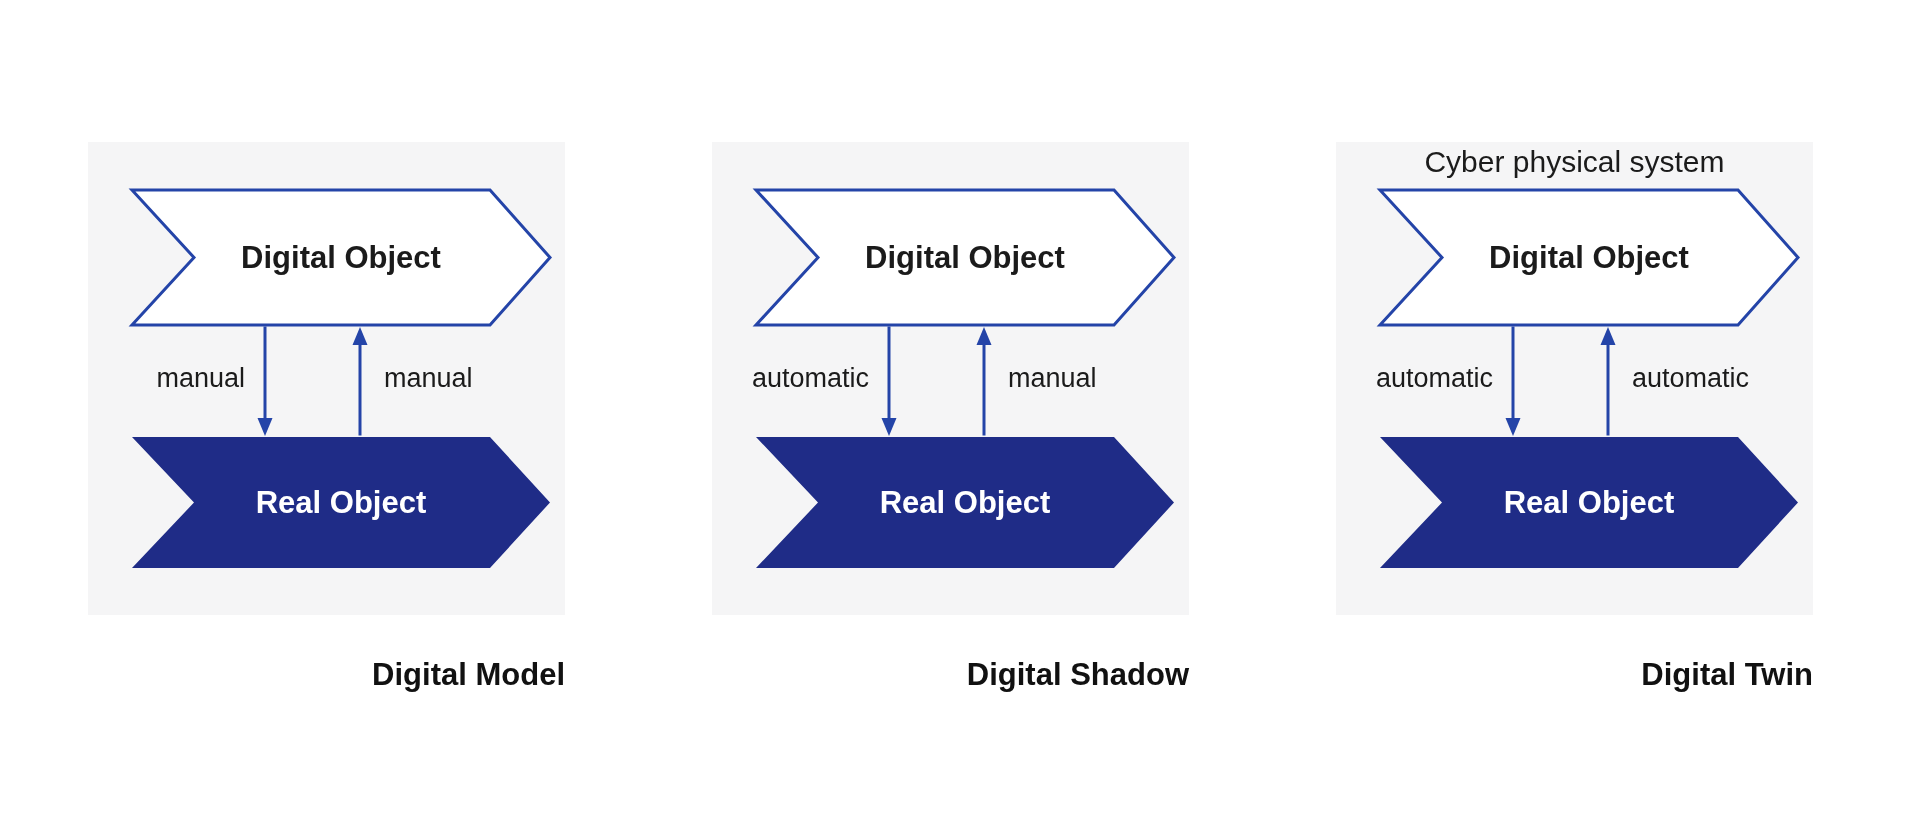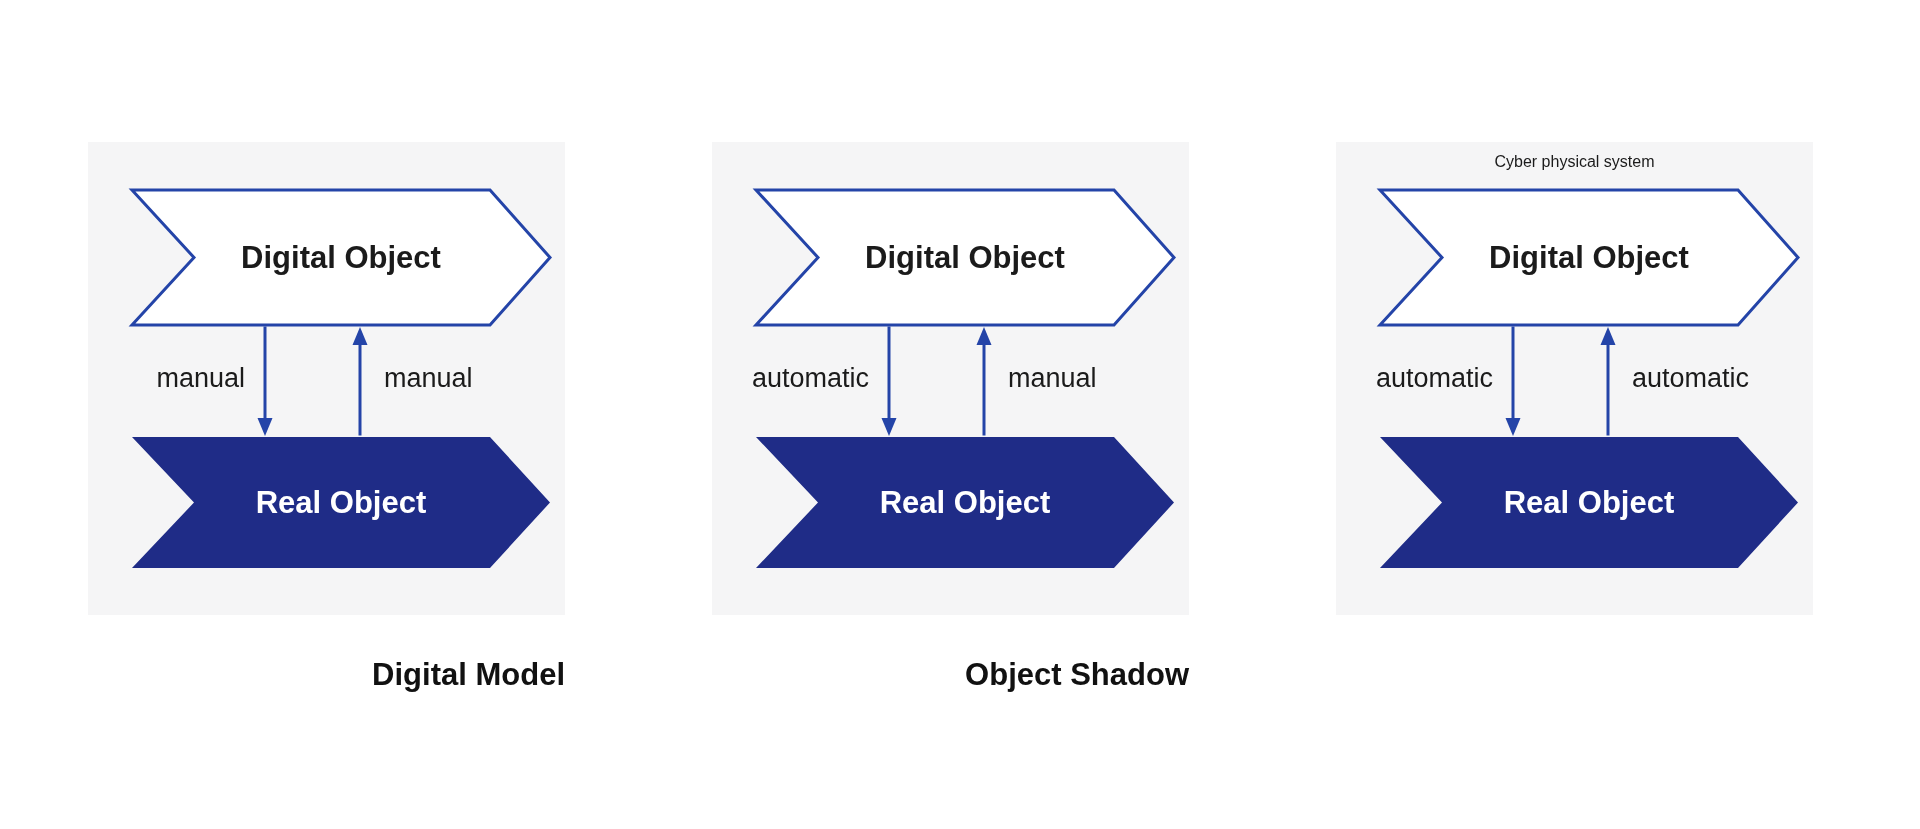--- a/index.html
+++ b/index.html
@@ -35,7 +35,7 @@
     top: 6px; left: 0;
     width: 100%;
     text-align: center;
-    font-size: 16px;
+    font-size: 30px;
     line-height: 28px;
     color: var(--ink);
   }

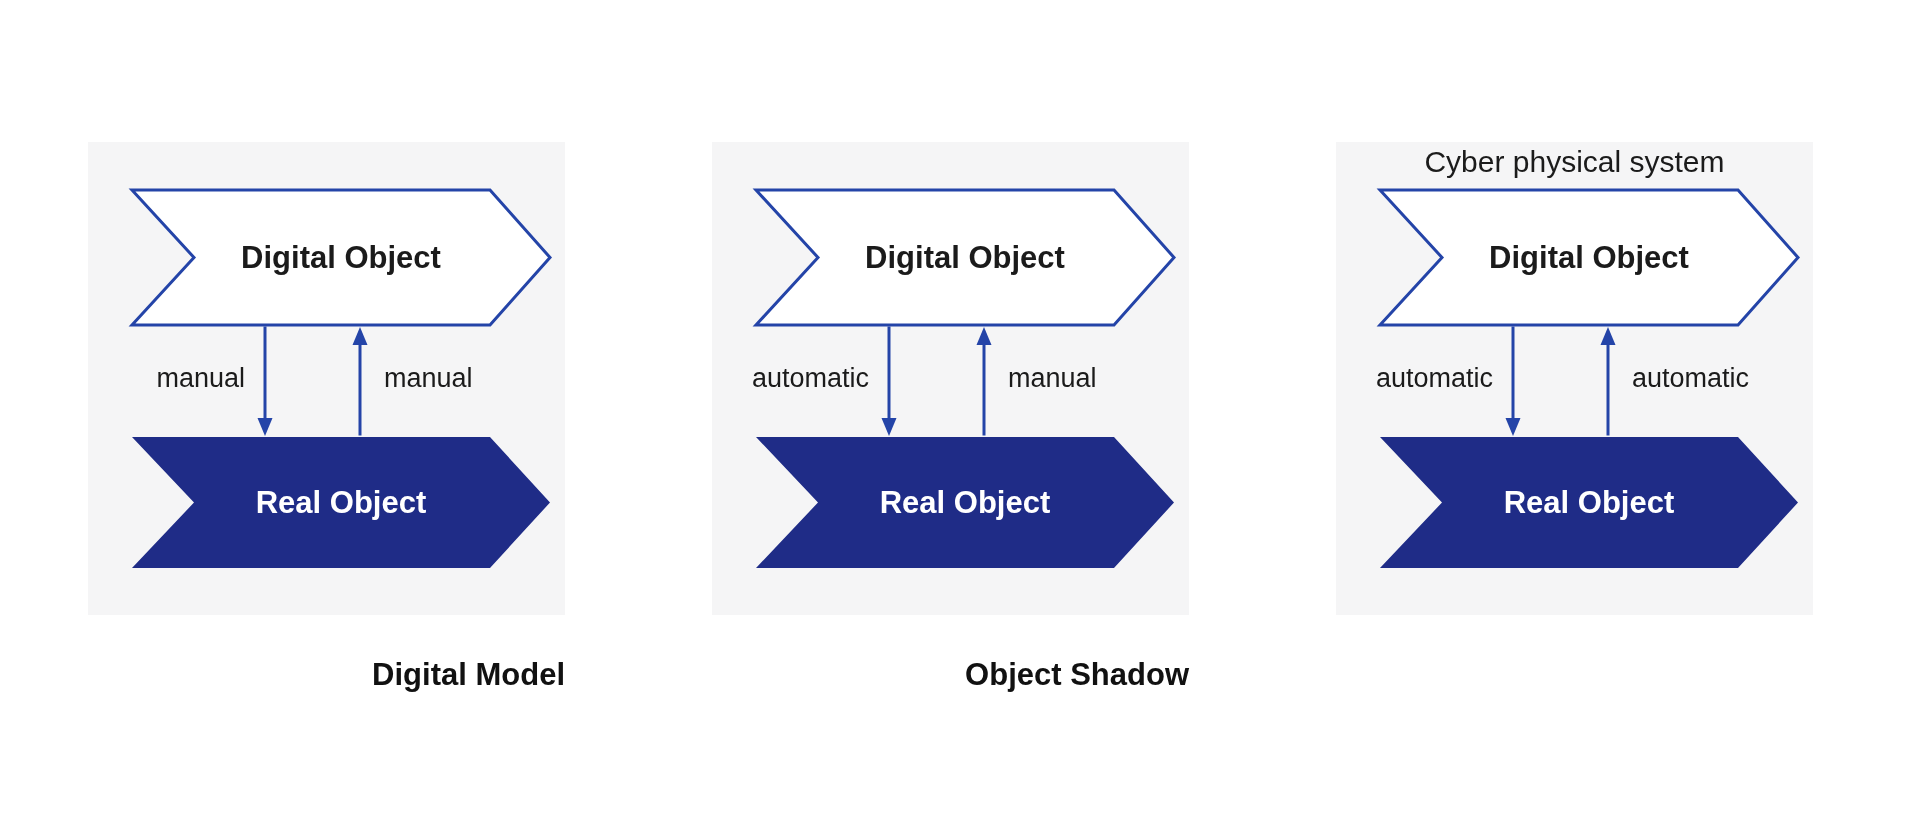--- a/index.html
+++ b/index.html
@@ -109,7 +109,7 @@
         <text class="flow-label" x="296" y="245" text-anchor="start">manual</text>
       </svg>
     </div>
-    <div class="panel-title">Object Shadow</div>
+    <div class="panel-title">Digital Shadow</div>
   </div>
 
   <div class="panel">

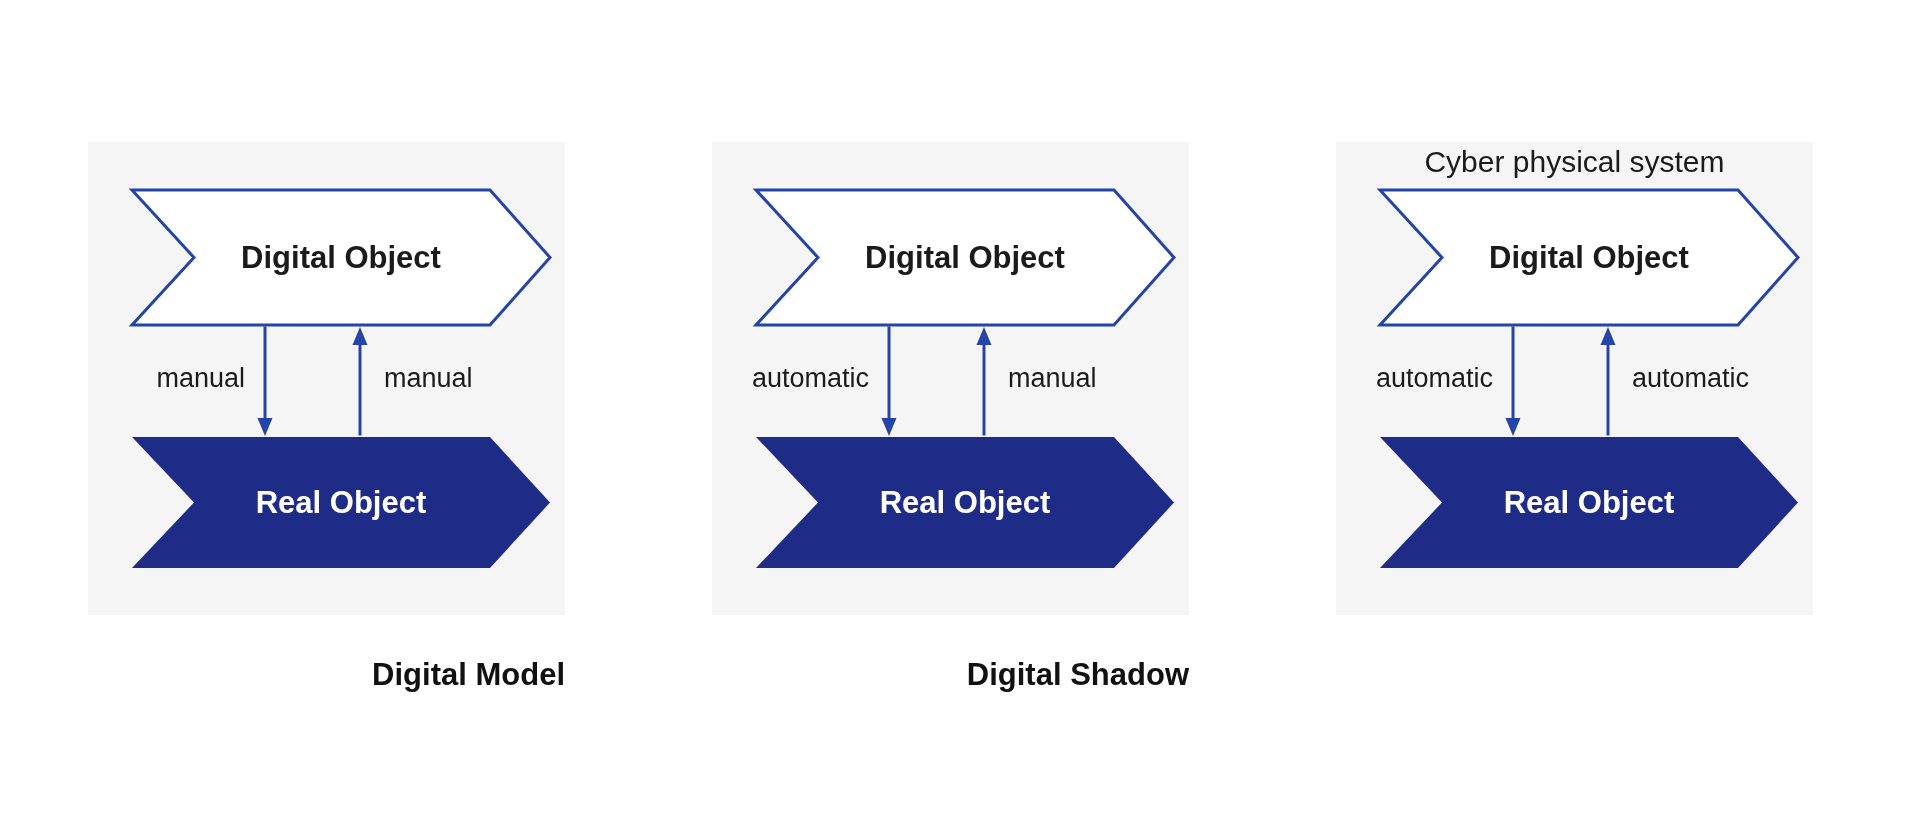--- a/index.html
+++ b/index.html
@@ -128,6 +128,7 @@
         <text class="flow-label" x="296" y="245" text-anchor="start">automatic</text>
       </svg>
     </div>
+    <div class="panel-title">Digital Twin</div>
   </div>
 
 </div>

